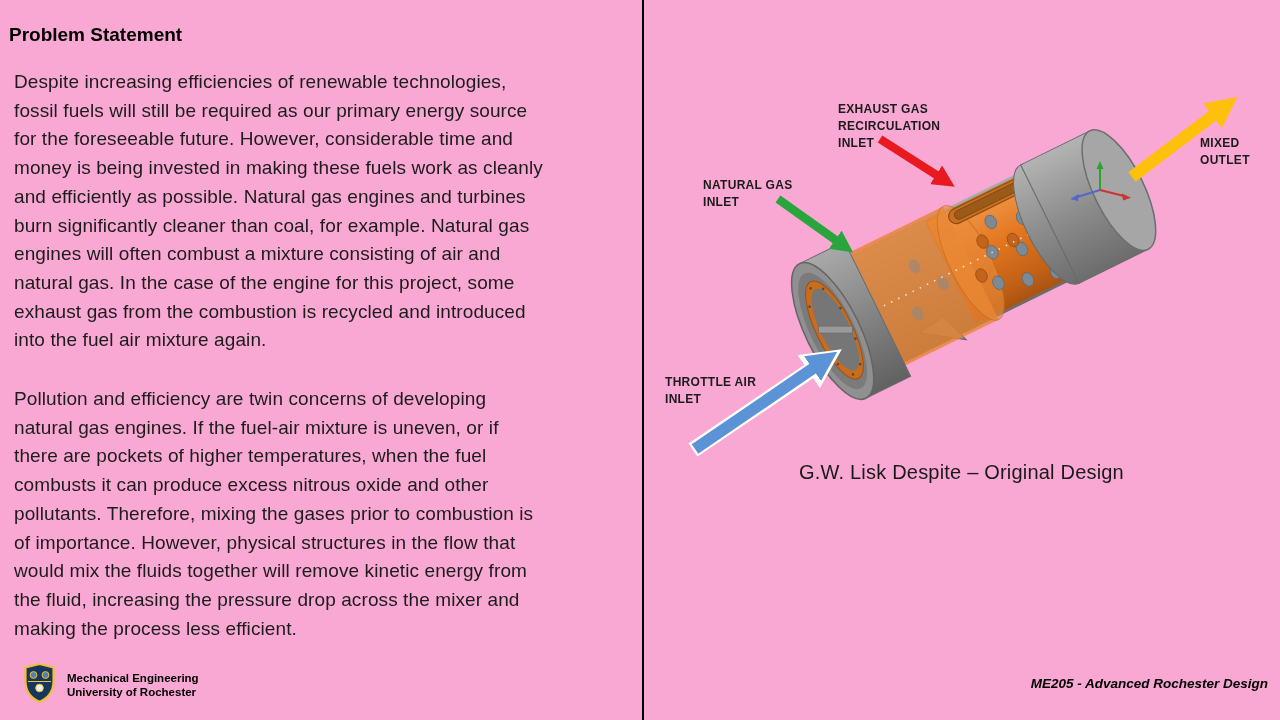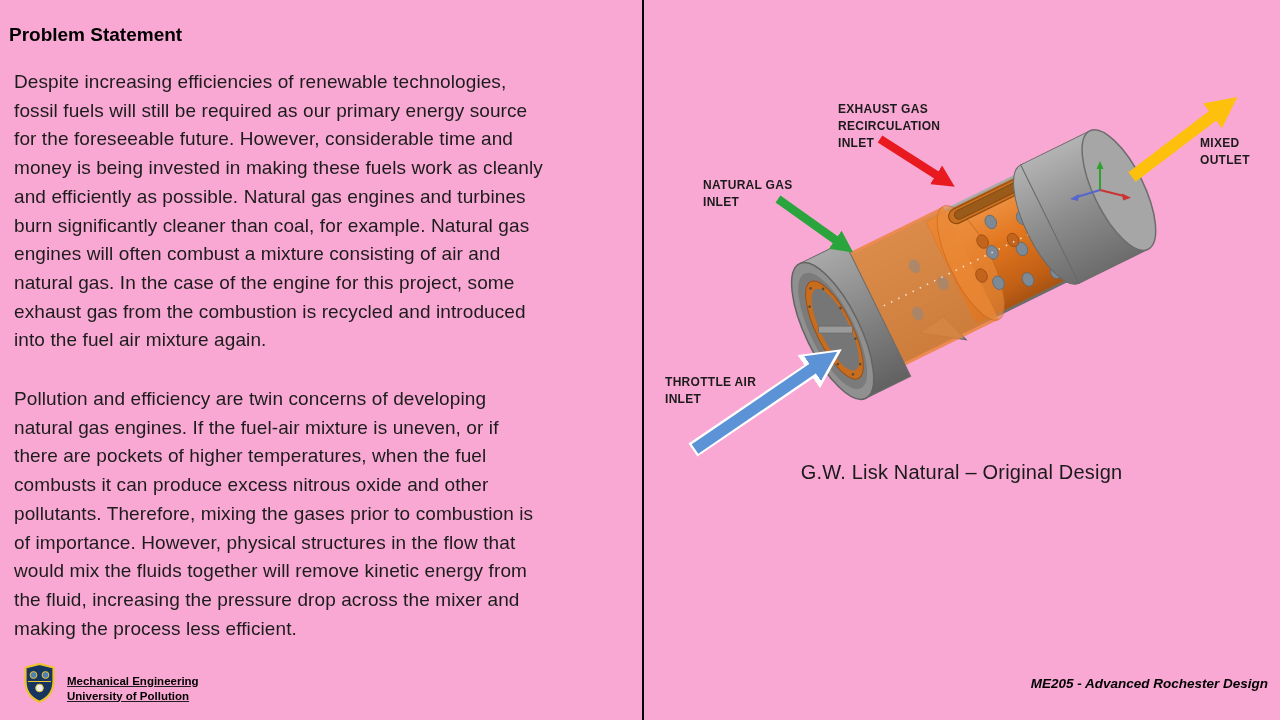--- a/index.html
+++ b/index.html
@@ -206,7 +206,7 @@
   <div id="lbl-mixed" class="dlabel">MIXED
 OUTLET</div>
 
-  <div id="caption">G.W. Lisk Natural – Original Design</div>
+  <div id="caption">G.W. Lisk Despite – Original Design</div>
 
   <div id="footer-left">
     <svg width="31" height="40" viewBox="0 0 31 40">

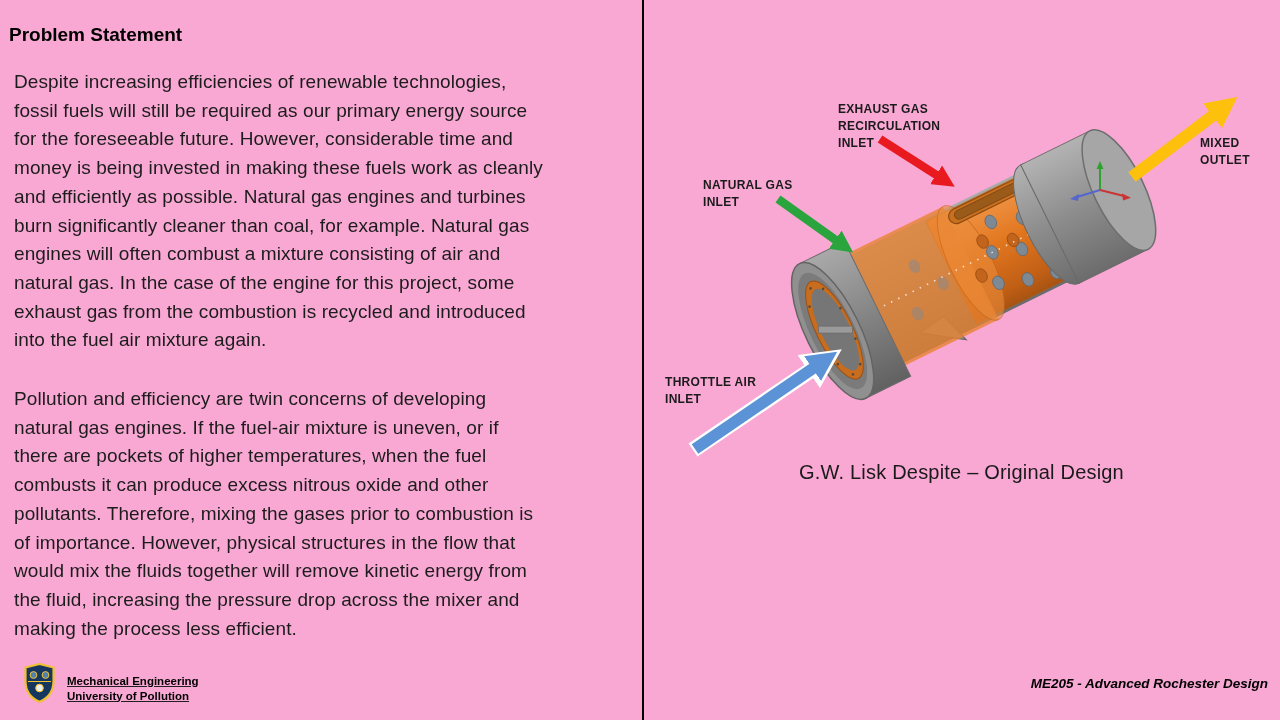--- a/index.html
+++ b/index.html
@@ -34,7 +34,7 @@
     font-size:20px;color:#1a1a1a;letter-spacing:.2px;
   }
   
-  #footer-left{position:absolute;left:24px;top:663px;display:flex;align-items:flex-end;text-decoration:underline;}
+  #footer-left{position:absolute;left:24px;top:663px;display:flex;align-items:center;}
   #org-lines{margin-left:12px;font-size:11.5px;font-weight:bold;line-height:14.5px;padding-top:4px;color:#000;}
   #course{
     position:absolute;right:12px;top:676px;font-size:13.5px;font-weight:bold;

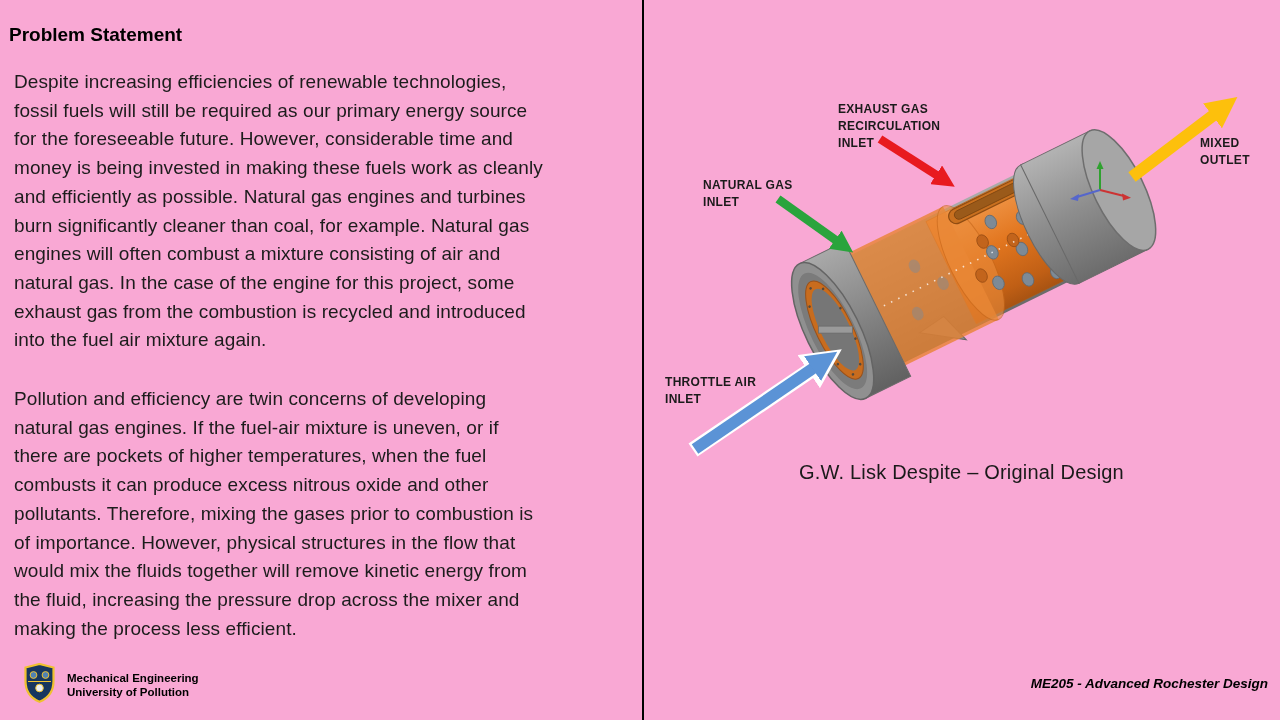--- a/index.html
+++ b/index.html
@@ -218,7 +218,7 @@
     </svg>
     <div id="org-lines">
       <div>Mechanical Engineering</div>
-      <div>University of Pollution</div>
+      <div>University of Rochester</div>
     </div>
   </div>
 

